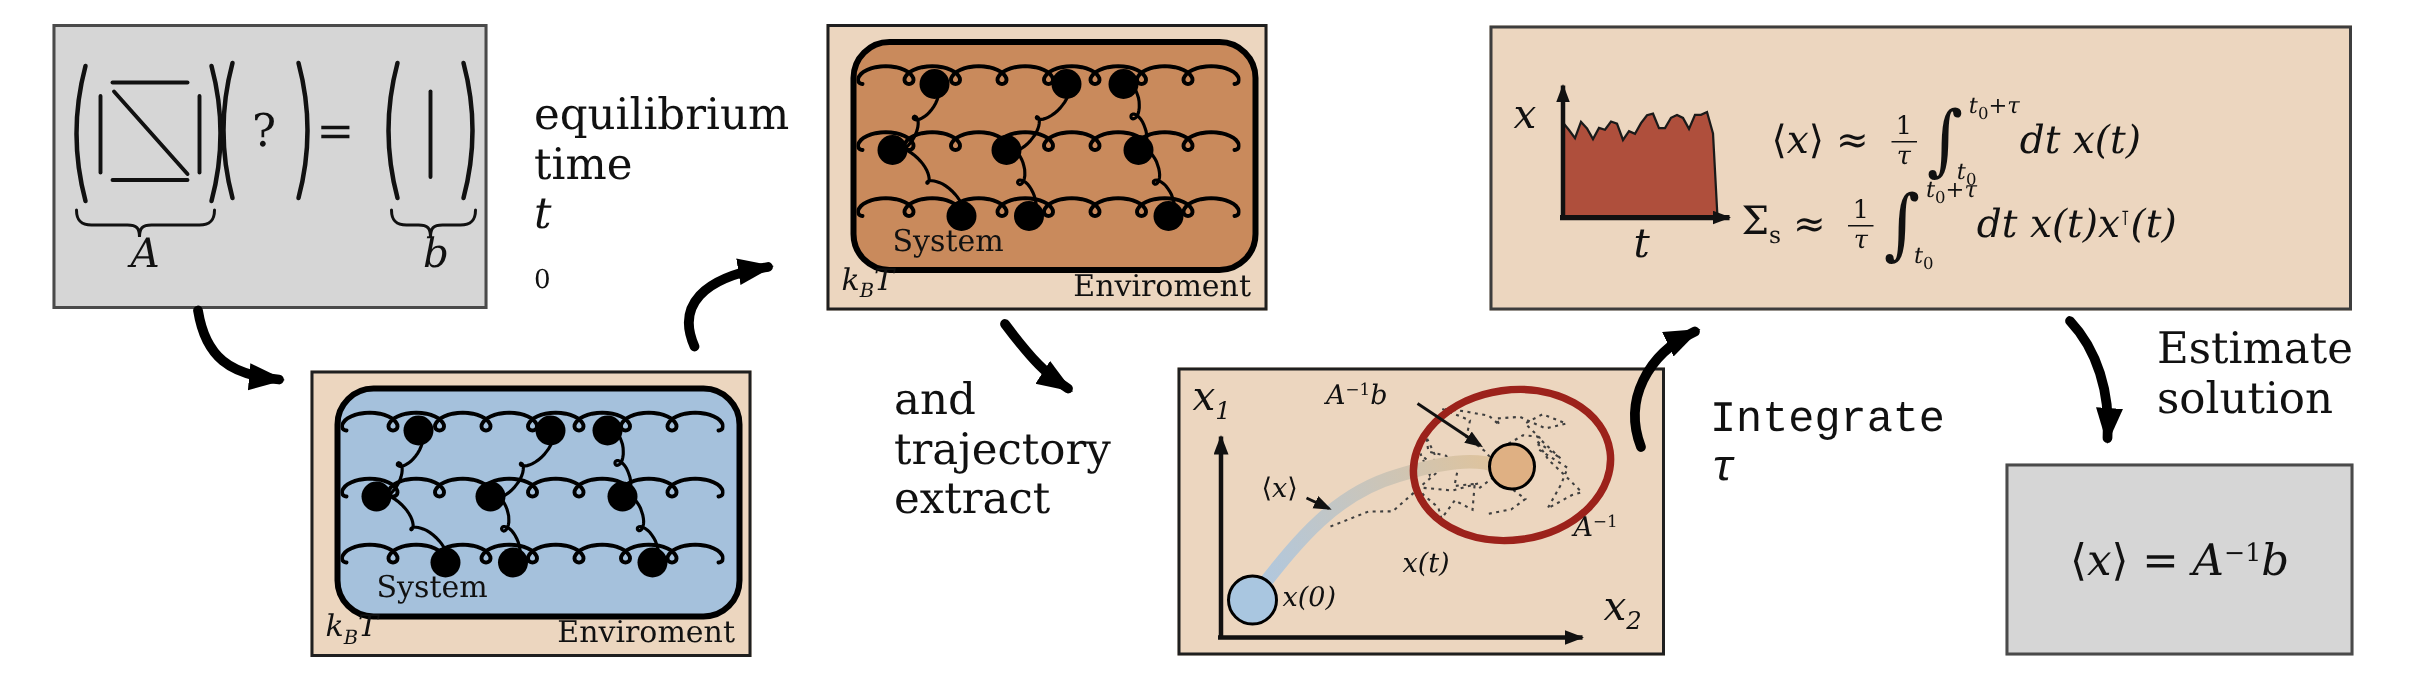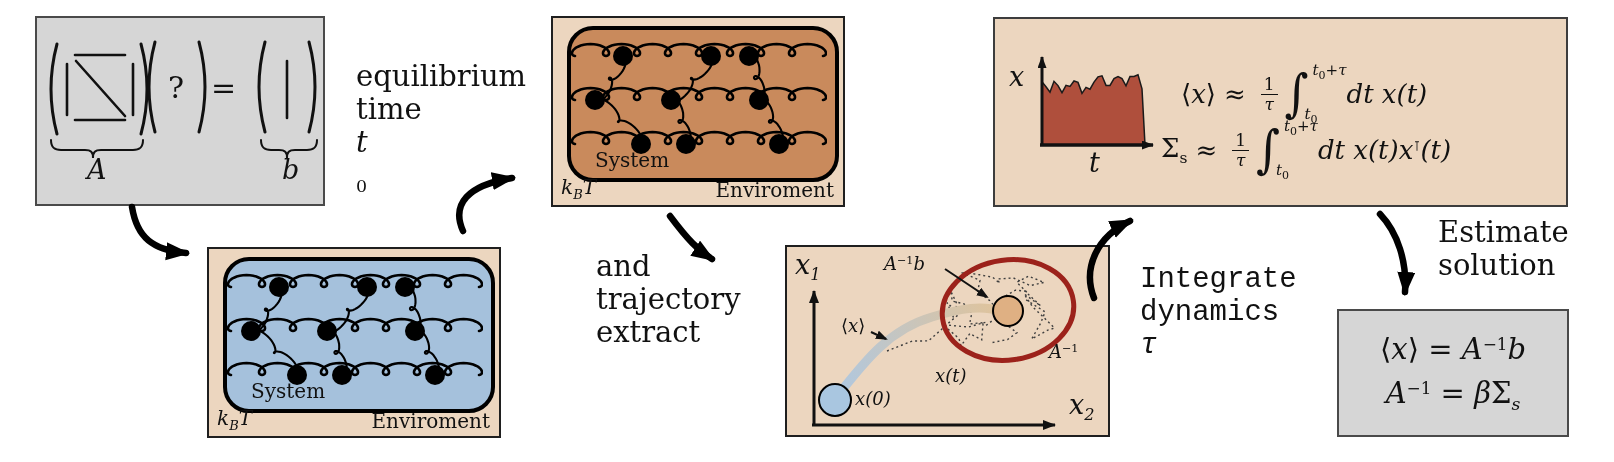--- a/index.html
+++ b/index.html
@@ -241,7 +241,6 @@
 
   <div class="steplabel" style="left:1140px;top:263px;font-family:Liberation Mono, monospace;">
     <span>Integrate</span>
-    <span>dynamics</span>
     <span>
         <span class="mi">τ</span>
       </span>

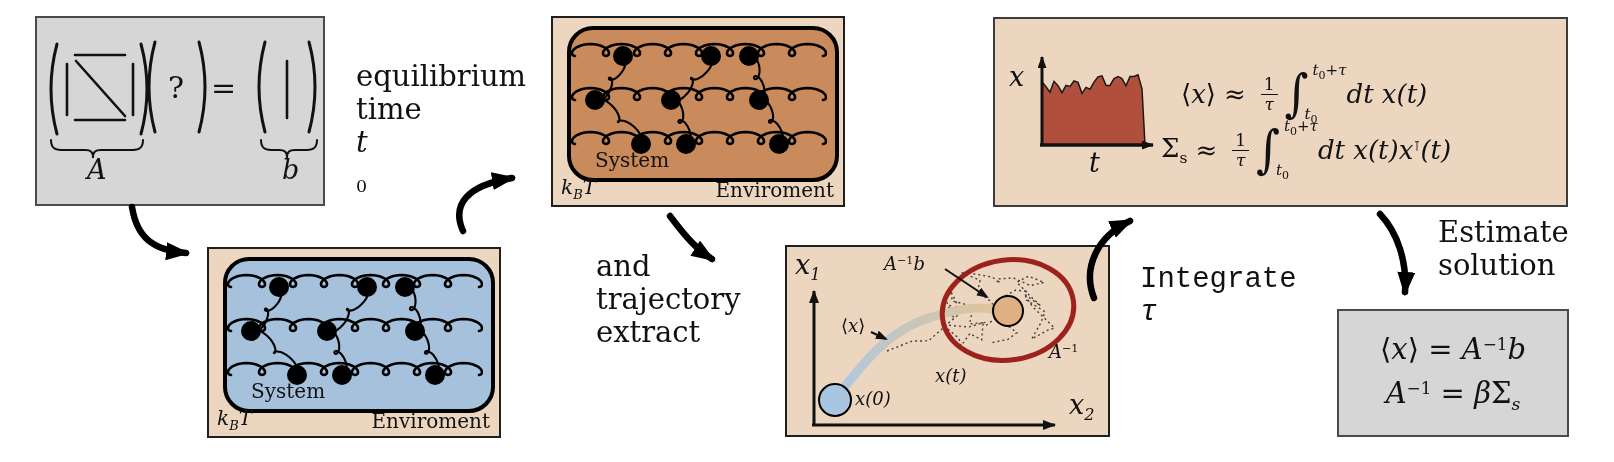--- a/index.html
+++ b/index.html
@@ -258,11 +258,6 @@
         <span>=</span>
         <span class="mi">A</span><span class="sup">−1</span><span class="mi">b</span>
       </div>
-      <div class="req">
-        <span class="mi">A</span><span class="sup">−1</span>
-        <span>=</span>
-        <span class="mi">β</span><span>Σ</span><sub class="m0 mi">s</sub>
-      </div>
     </div>
   </div>
 

